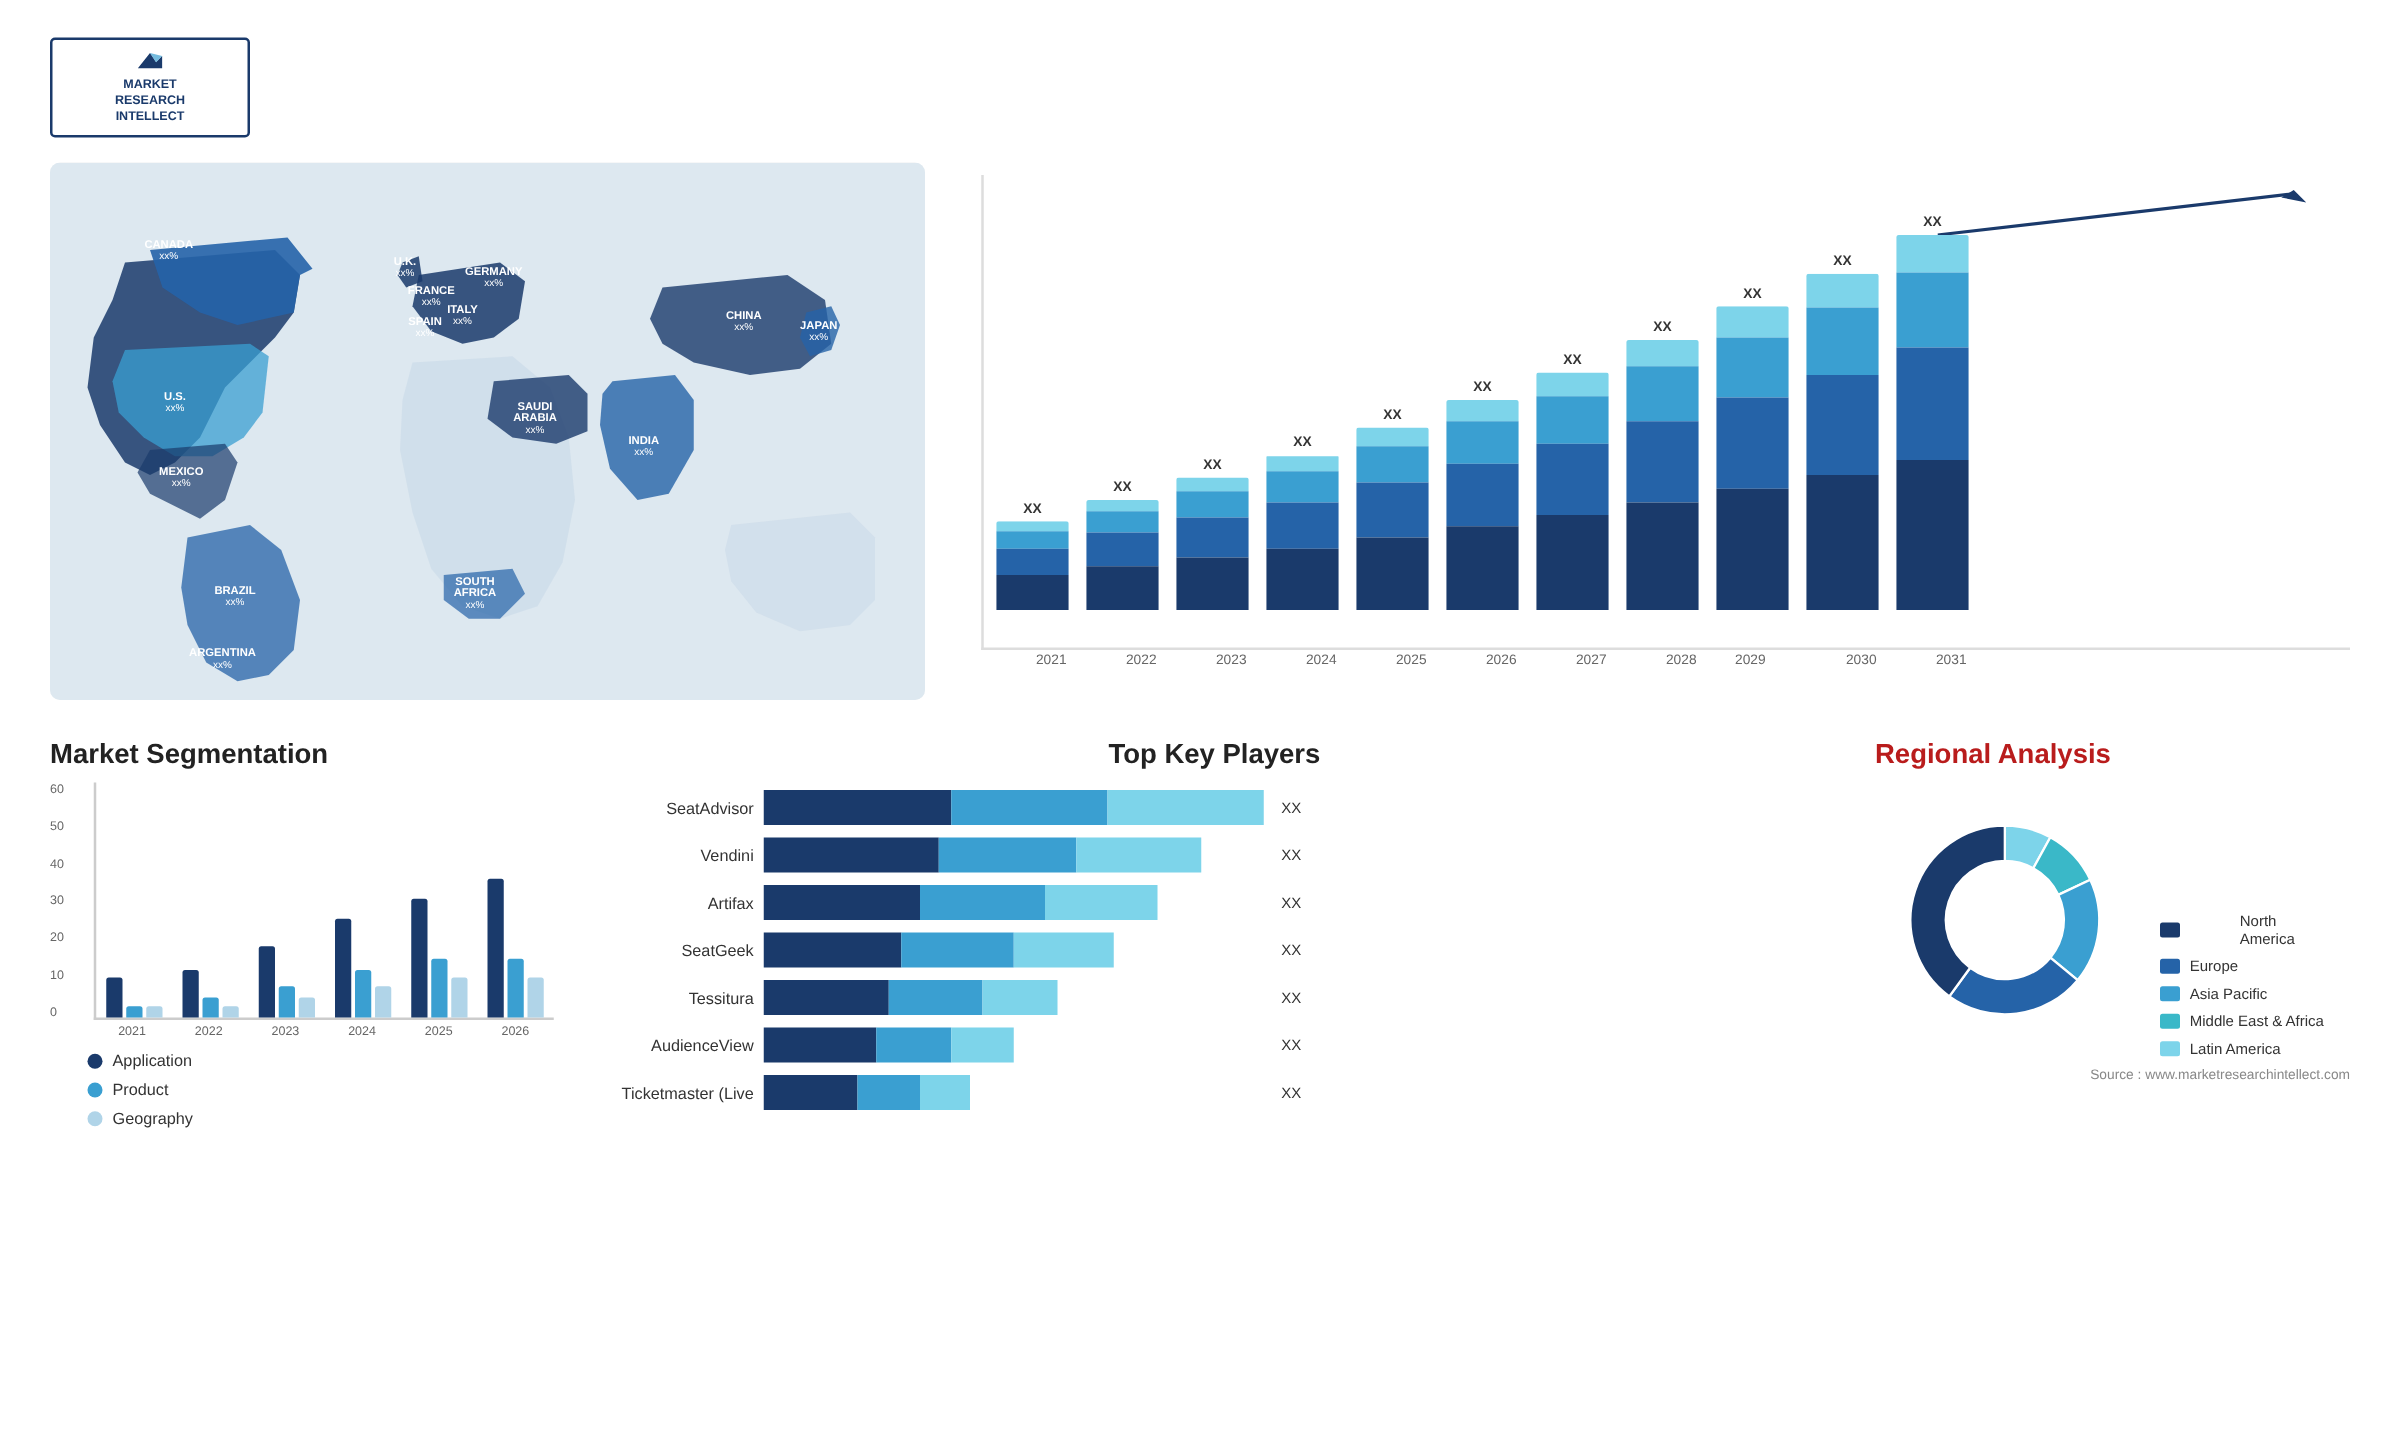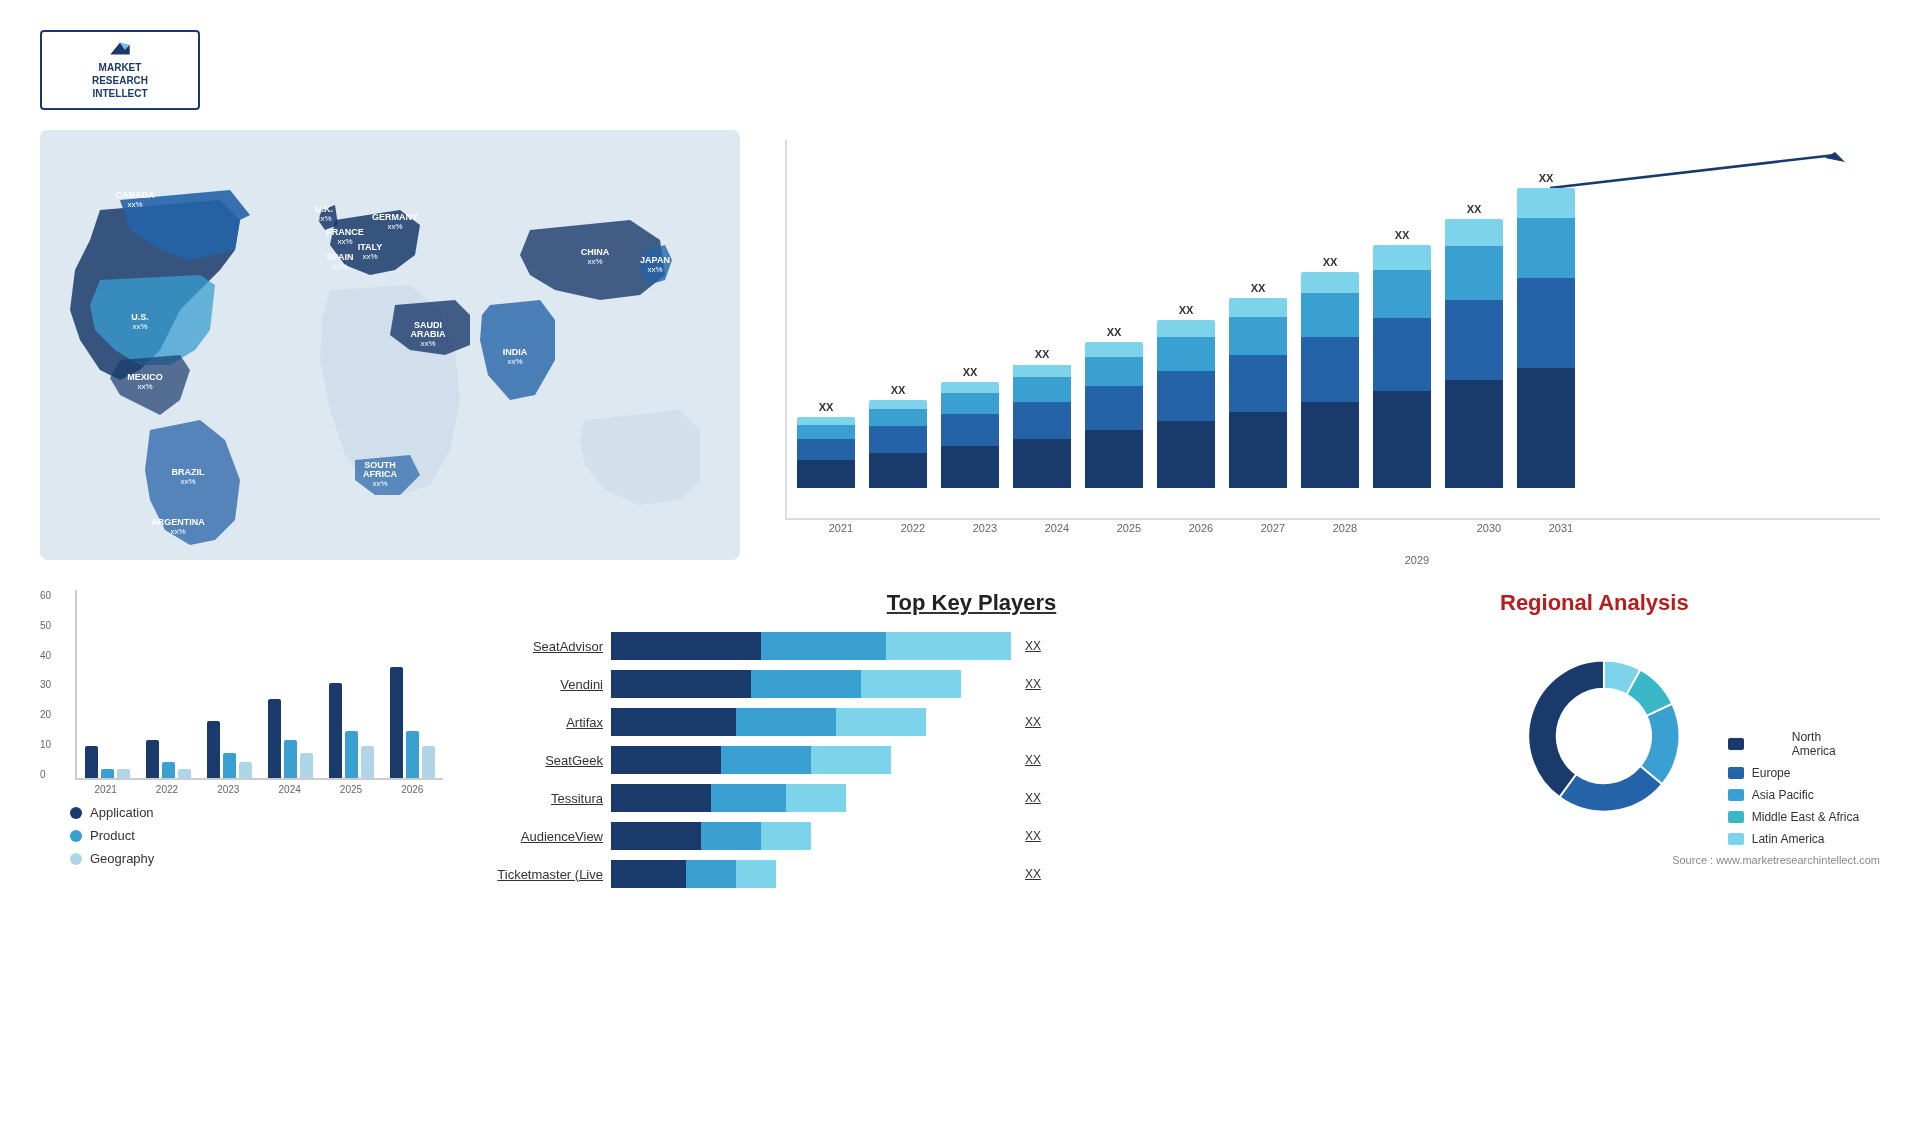--- a/index.html
+++ b/index.html
@@ -429,7 +429,7 @@
           <div class="forecast-year" style="width: 58px; text-align: center; font-size: 11px; color: rgb(102, 102, 102);">2026</div>
           <div class="forecast-year" style="width: 58px; text-align: center; font-size: 11px; color: rgb(102, 102, 102);">2027</div>
           <div class="forecast-year" style="width: 58px; text-align: center; font-size: 11px; color: rgb(102, 102, 102);">2028</div>
-          <div class="forecast-year" style="width: 58px; text-align: center; font-size: 11px; color: rgb(102, 102, 102); margin-top: 32px;">2029</div>
+          <div class="forecast-year" style="width: 58px; text-align: left; font-size: 11px; color: rgb(102, 102, 102);">2029</div>
           <div class="forecast-year" style="width: 58px; text-align: center; font-size: 11px; color: rgb(102, 102, 102);">2030</div>
           <div class="forecast-year" style="width: 58px; text-align: center; font-size: 11px; color: rgb(102, 102, 102);">2031</div>
         </div>

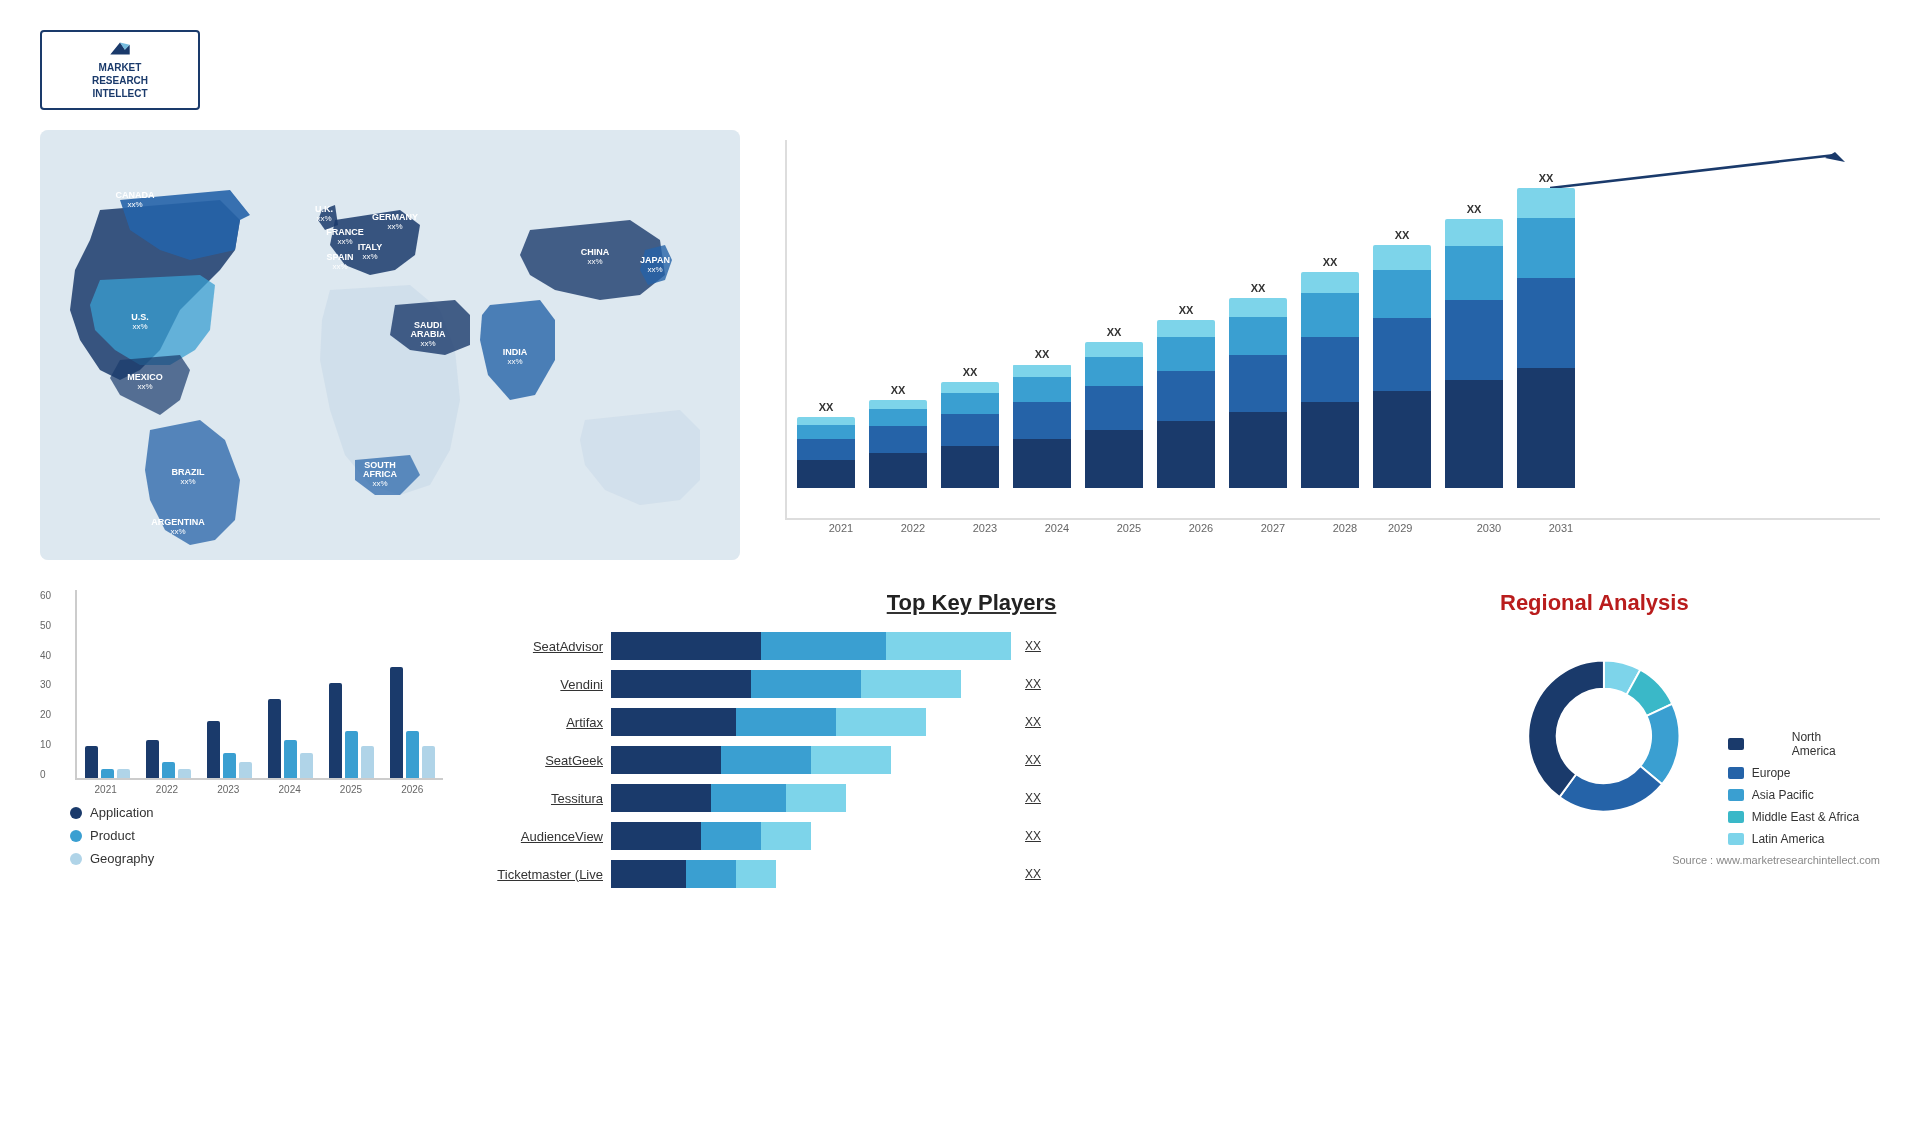--- a/index.html
+++ b/index.html
@@ -440,6 +440,7 @@
 <div class="bottom-section">
 
   <div class="seg-panel">
+    <div class="panel-title">Market Segmentation</div>
 
     <div style="position:relative;margin-left:35px;">
 

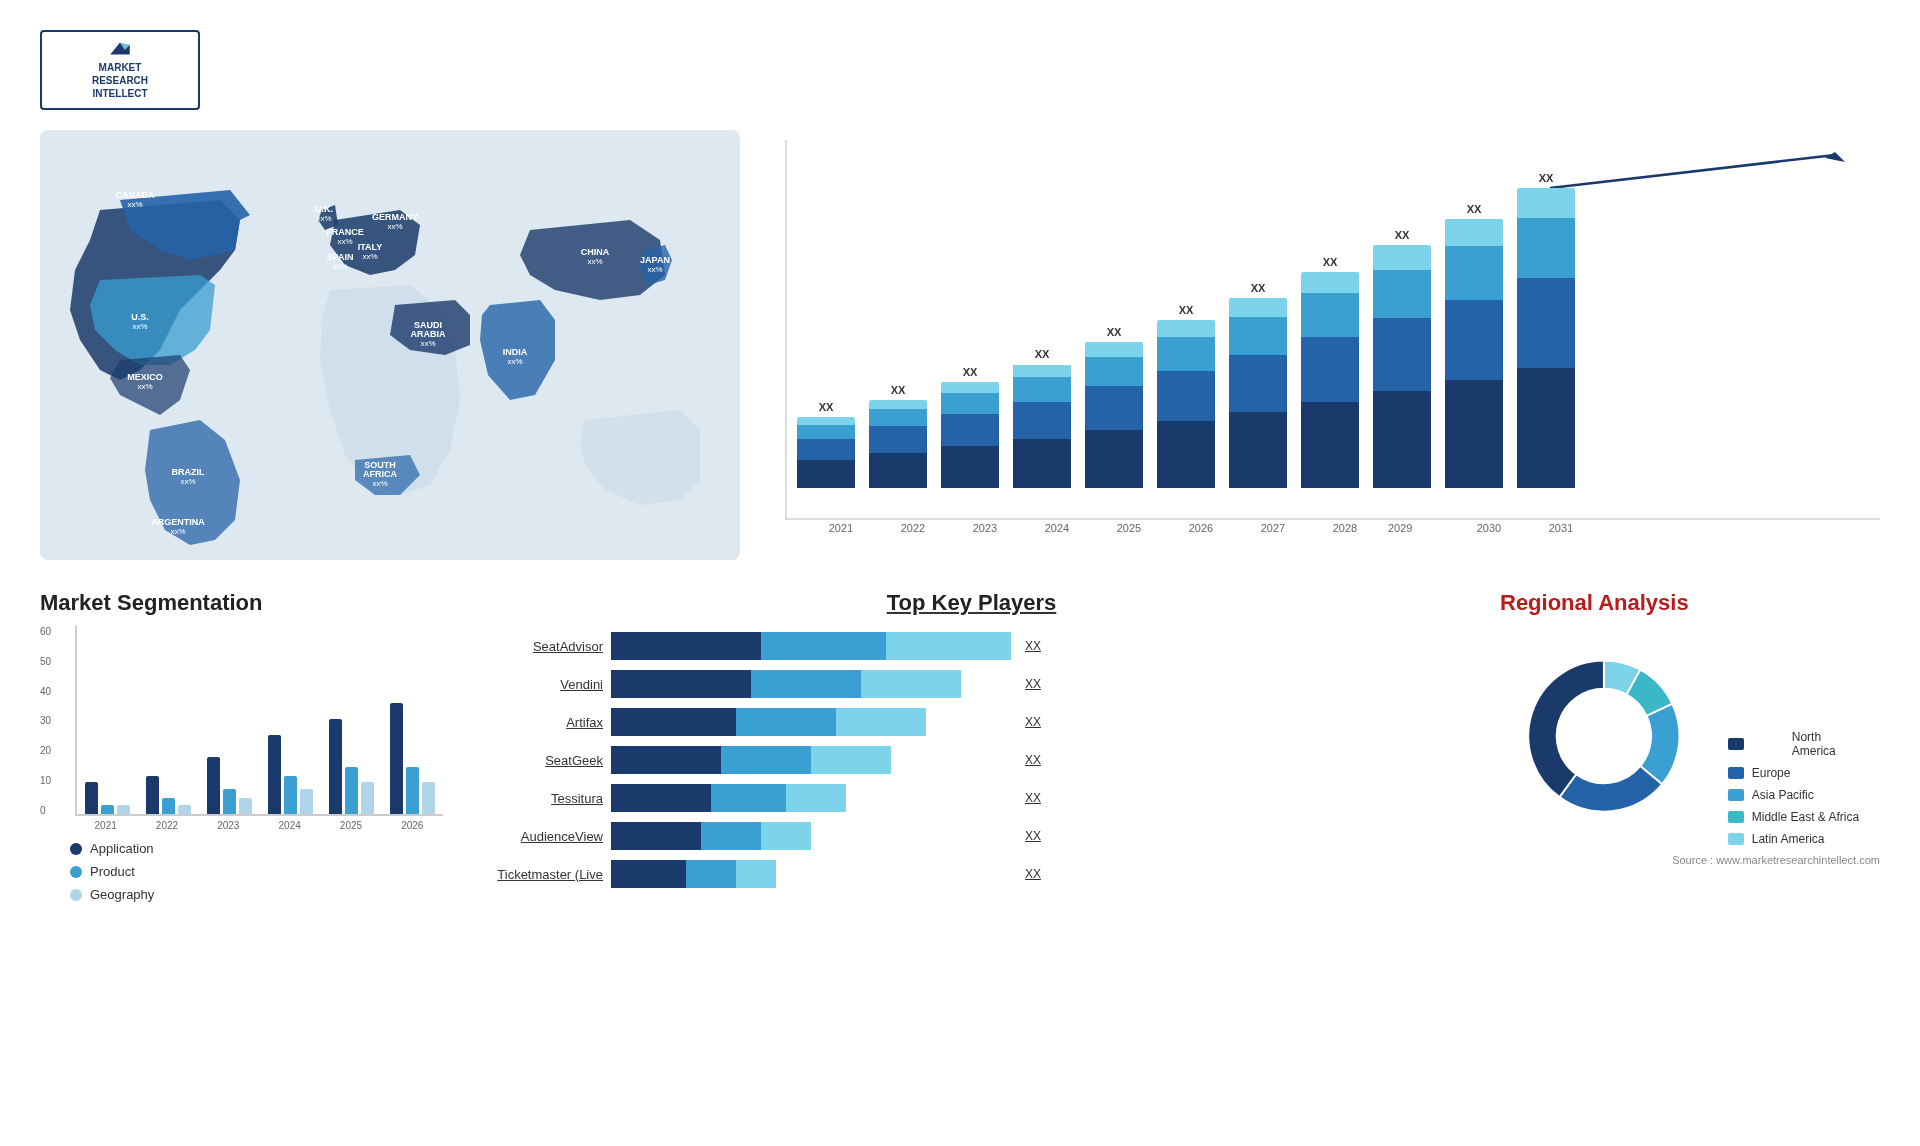--- a/index.html
+++ b/index.html
@@ -112,7 +112,6 @@
     
     .players-panel {
       flex: 1;
-      text-decoration: underline;
     }
     .players-title {
       font-size: 22px;

